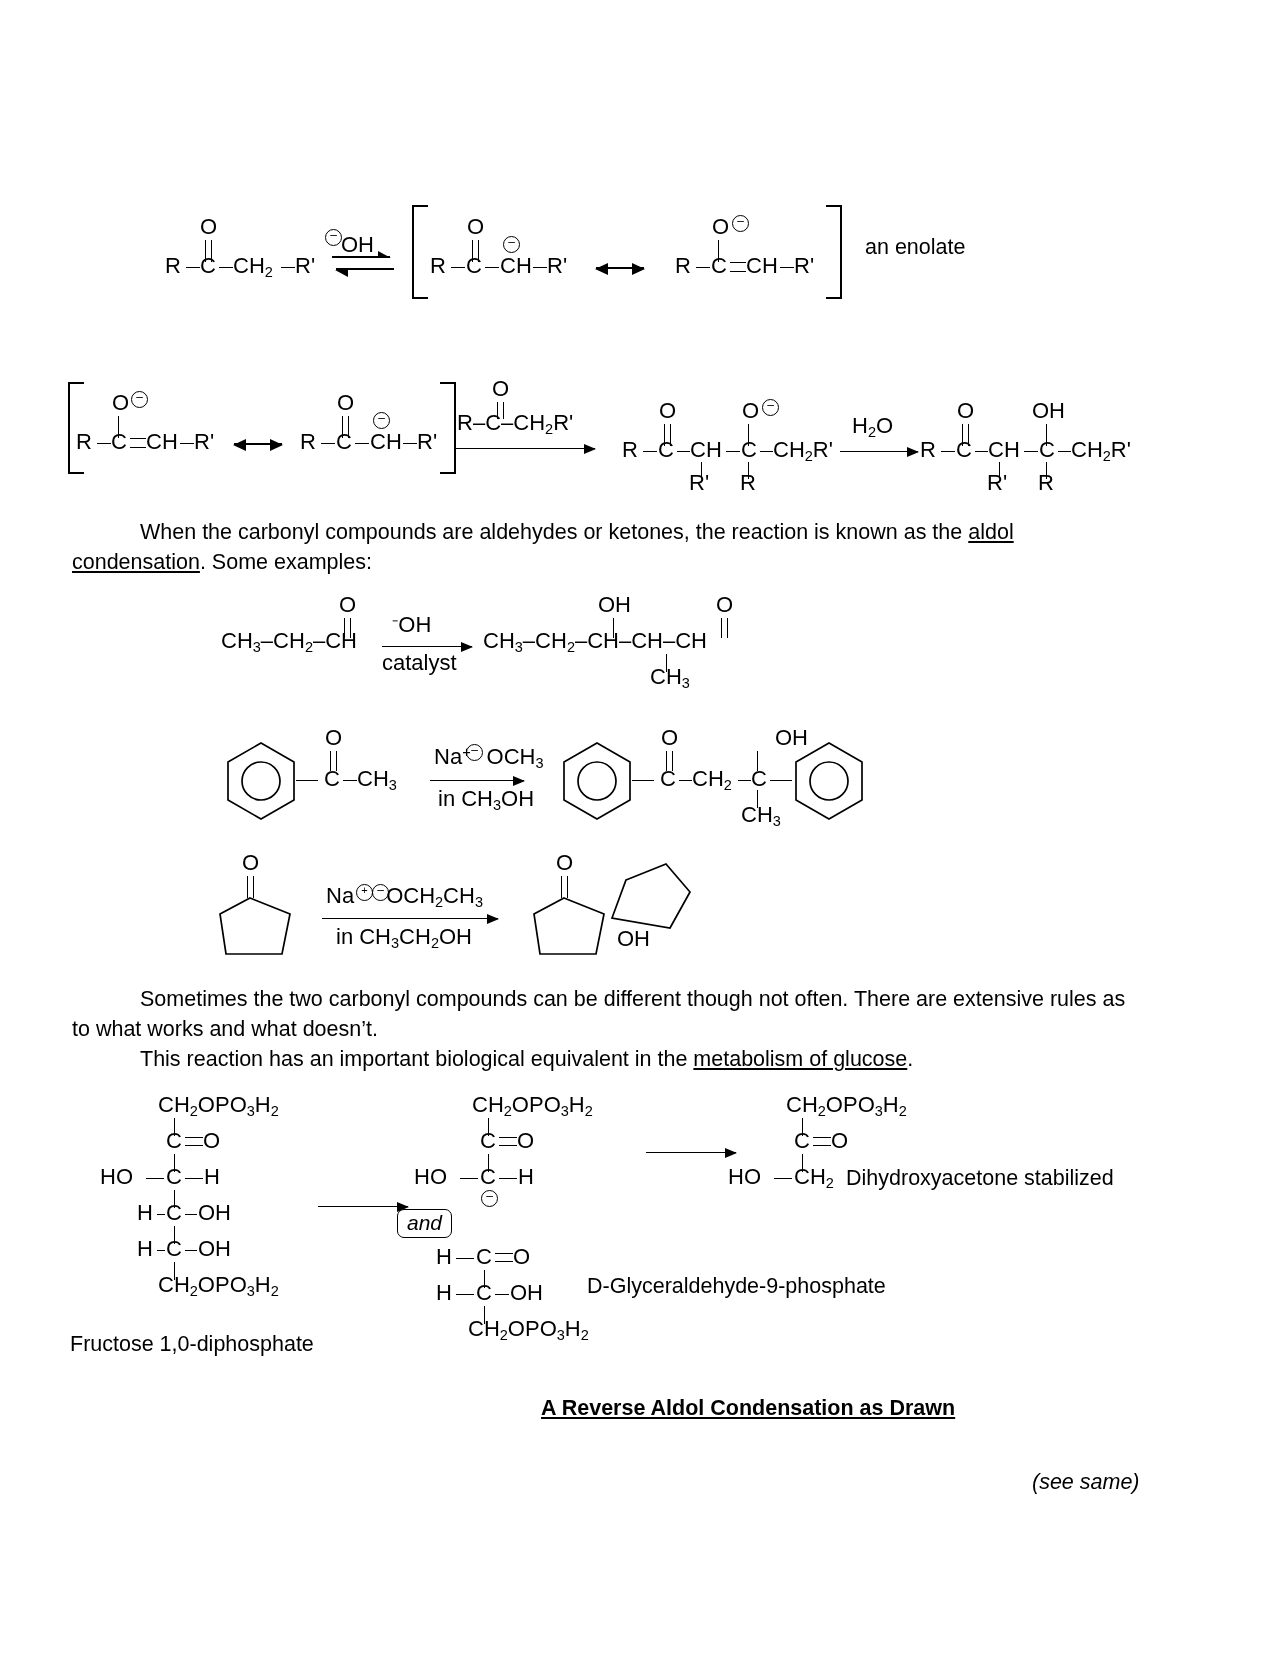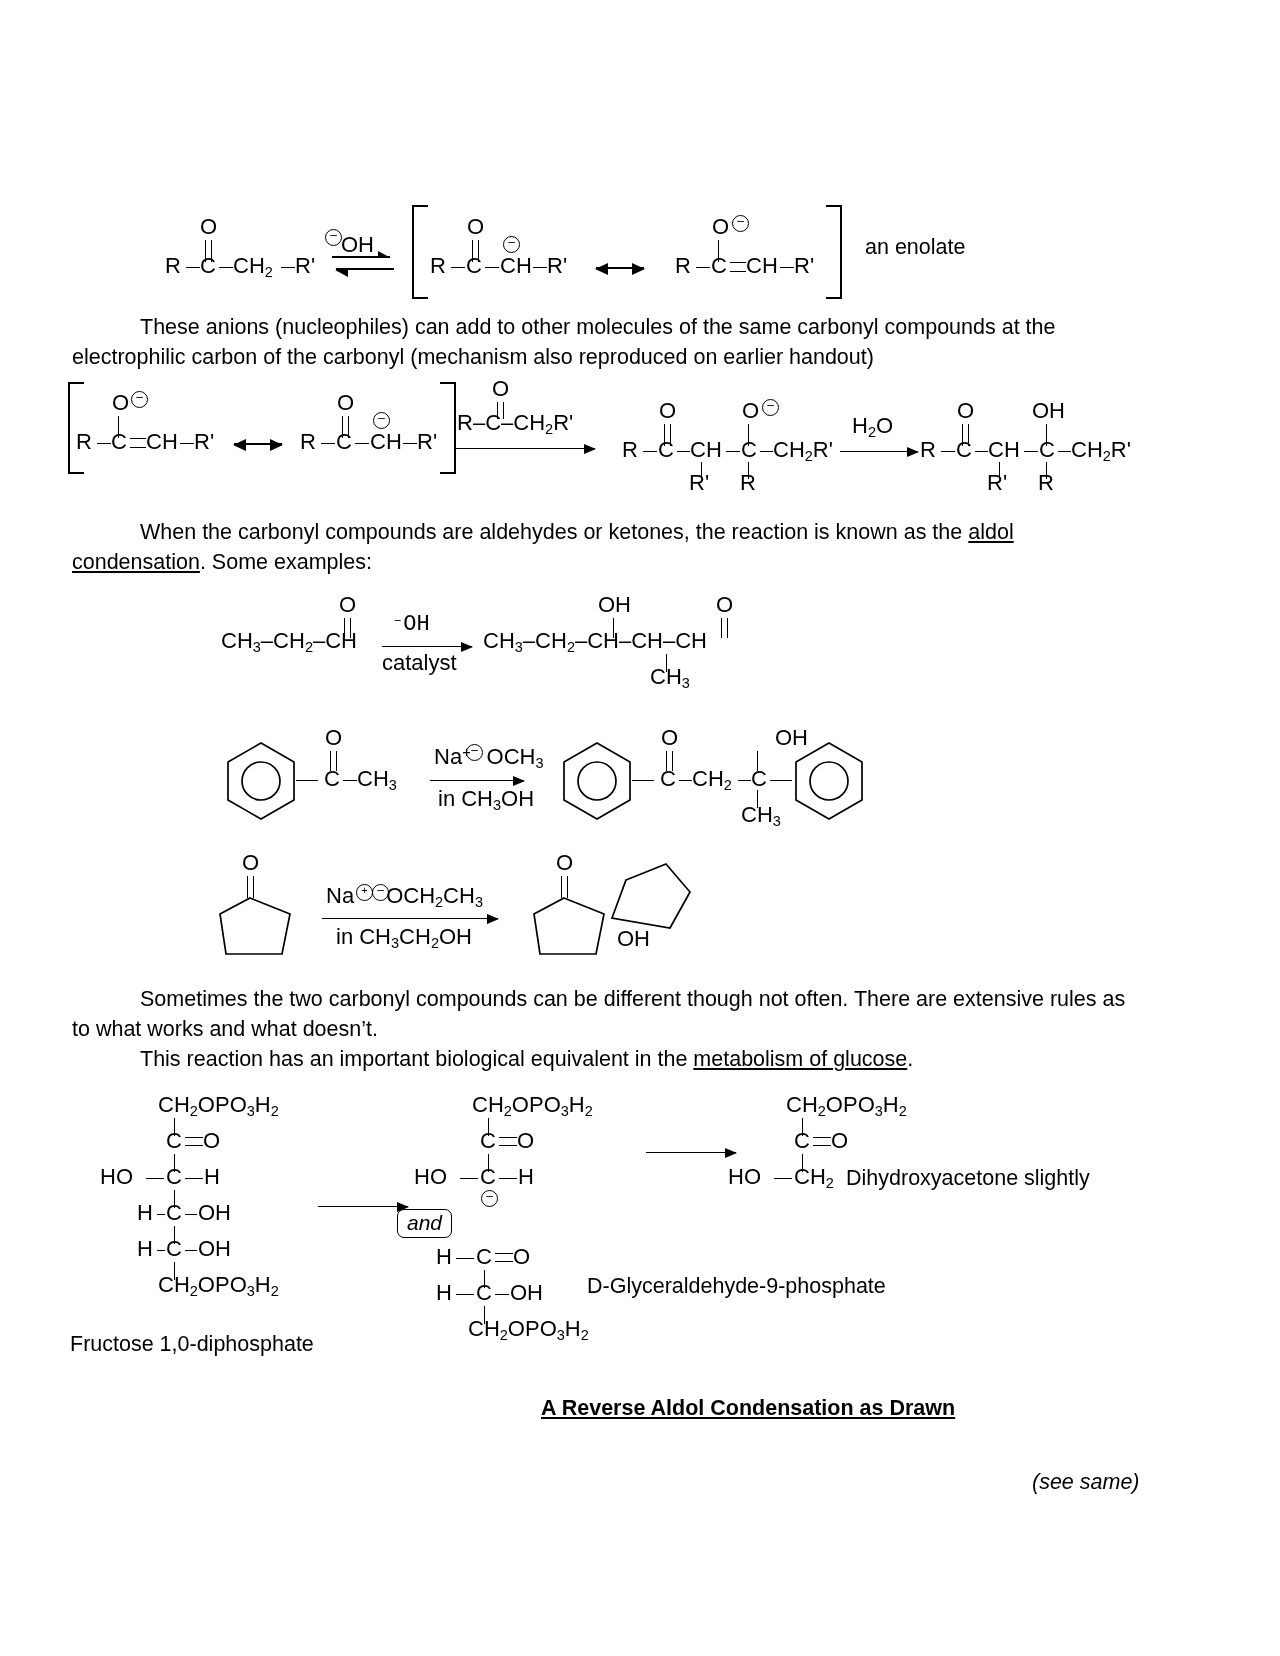--- a/index.html
+++ b/index.html
@@ -150,9 +150,6 @@
     <div class="label" style="top:235px; left:865px;">an enolate</div>
   </div>
 
-  <div class="para" style="top:312px; left:72px; width:1070px;">
-    <span class="ind"></span><span>These anions (nucleophiles) can add to other molecules of the same carbonyl compounds at the electrophilic carbon of the carbonyl (mechanism also reproduced on earlier handout)</span>
-  </div>
 
   <div>
 

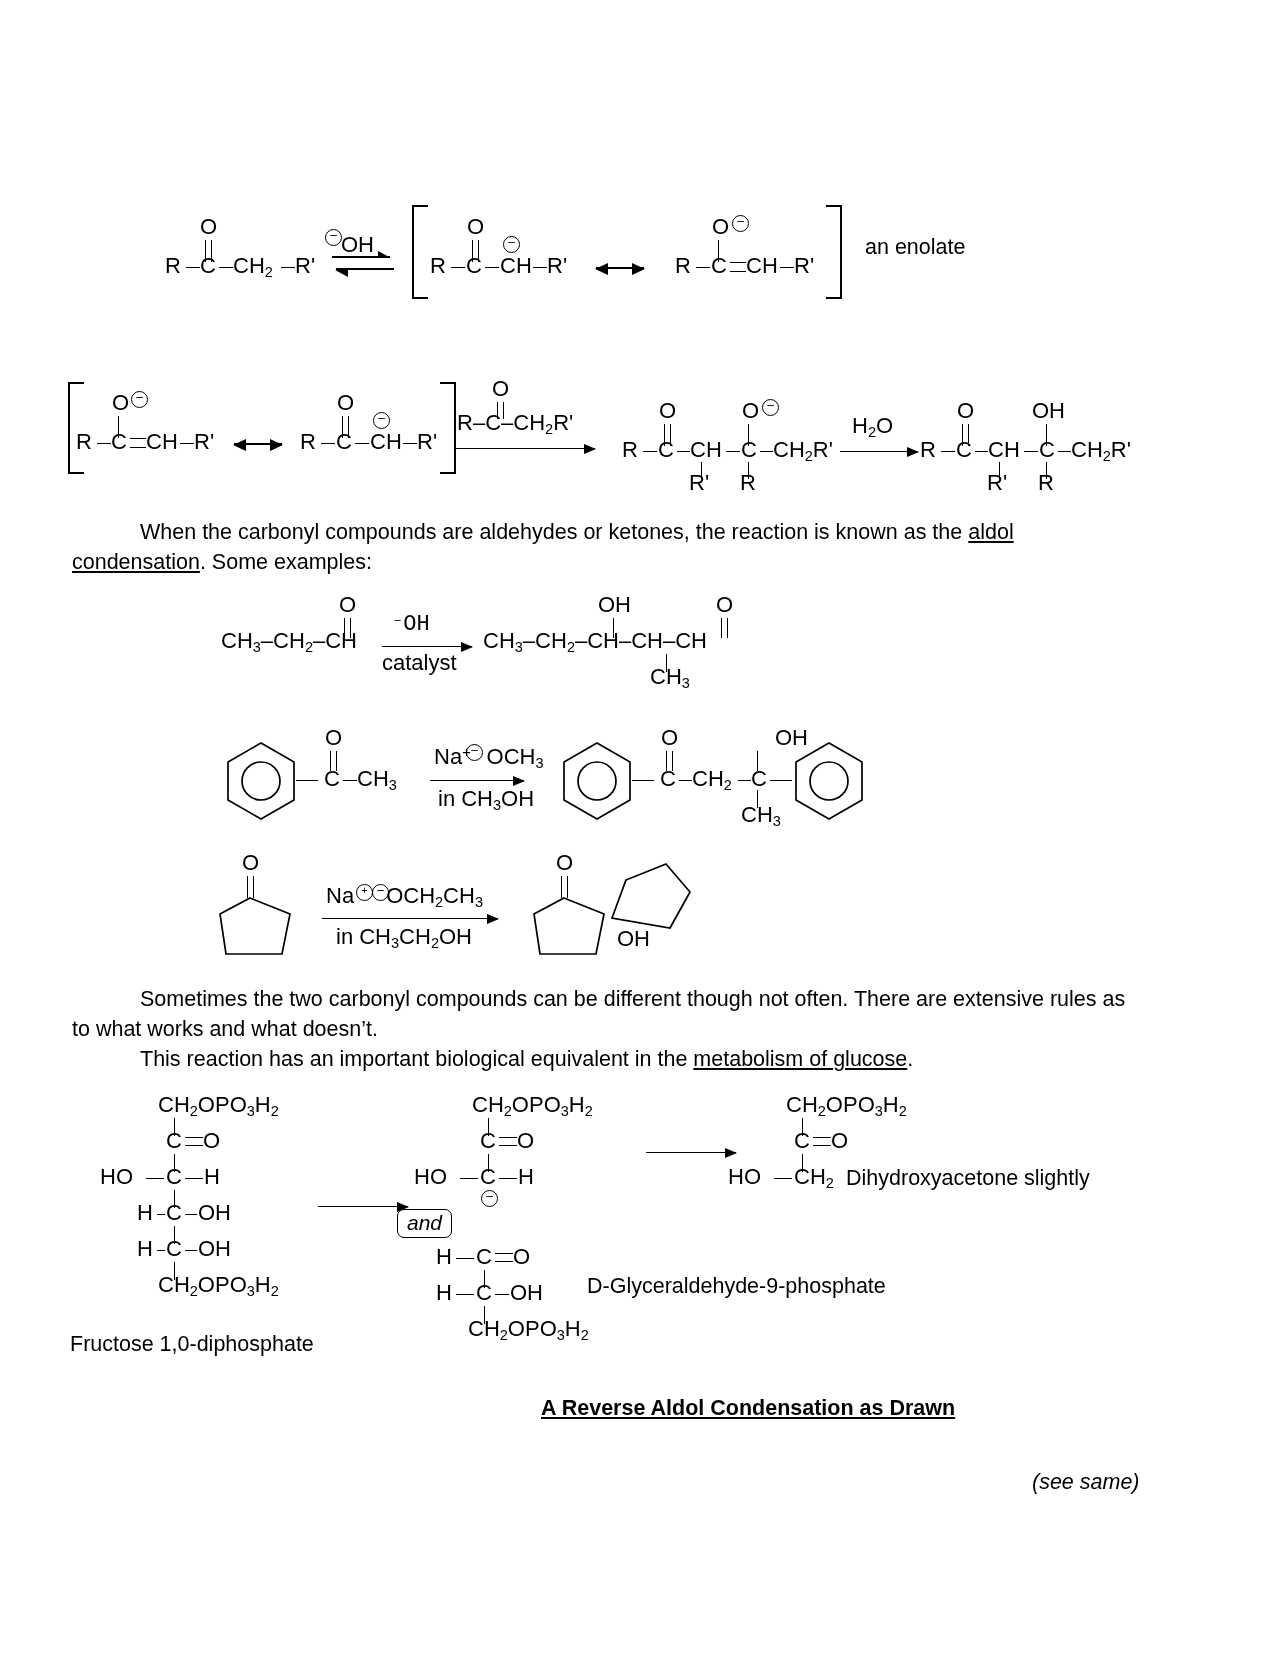--- a/index.html
+++ b/index.html
@@ -245,7 +245,7 @@
     <div class="dbl-v" style="top:618px; left:350px; height:20px;"></div>
     <div class="chem" style="top:630px; left:221px;">CH<sub>3</sub>–CH<sub>2</sub>–CH</div>
 
-    <div class="chem" style="top:614px; left:392px;font-family:Liberation Mono, monospace;"><span style="font-size:.85em;">⁻</span><span>OH</span></div>
+    <div class="chem" style="top:614px; left:392px;"><span style="font-size:.85em;">⁻</span><span>OH</span></div>
     <div class="arrow" style="top:646px; left:382px; width:90px;"></div>
     <div class="chem" style="top:652px; left:382px;">catalyst</div>
 

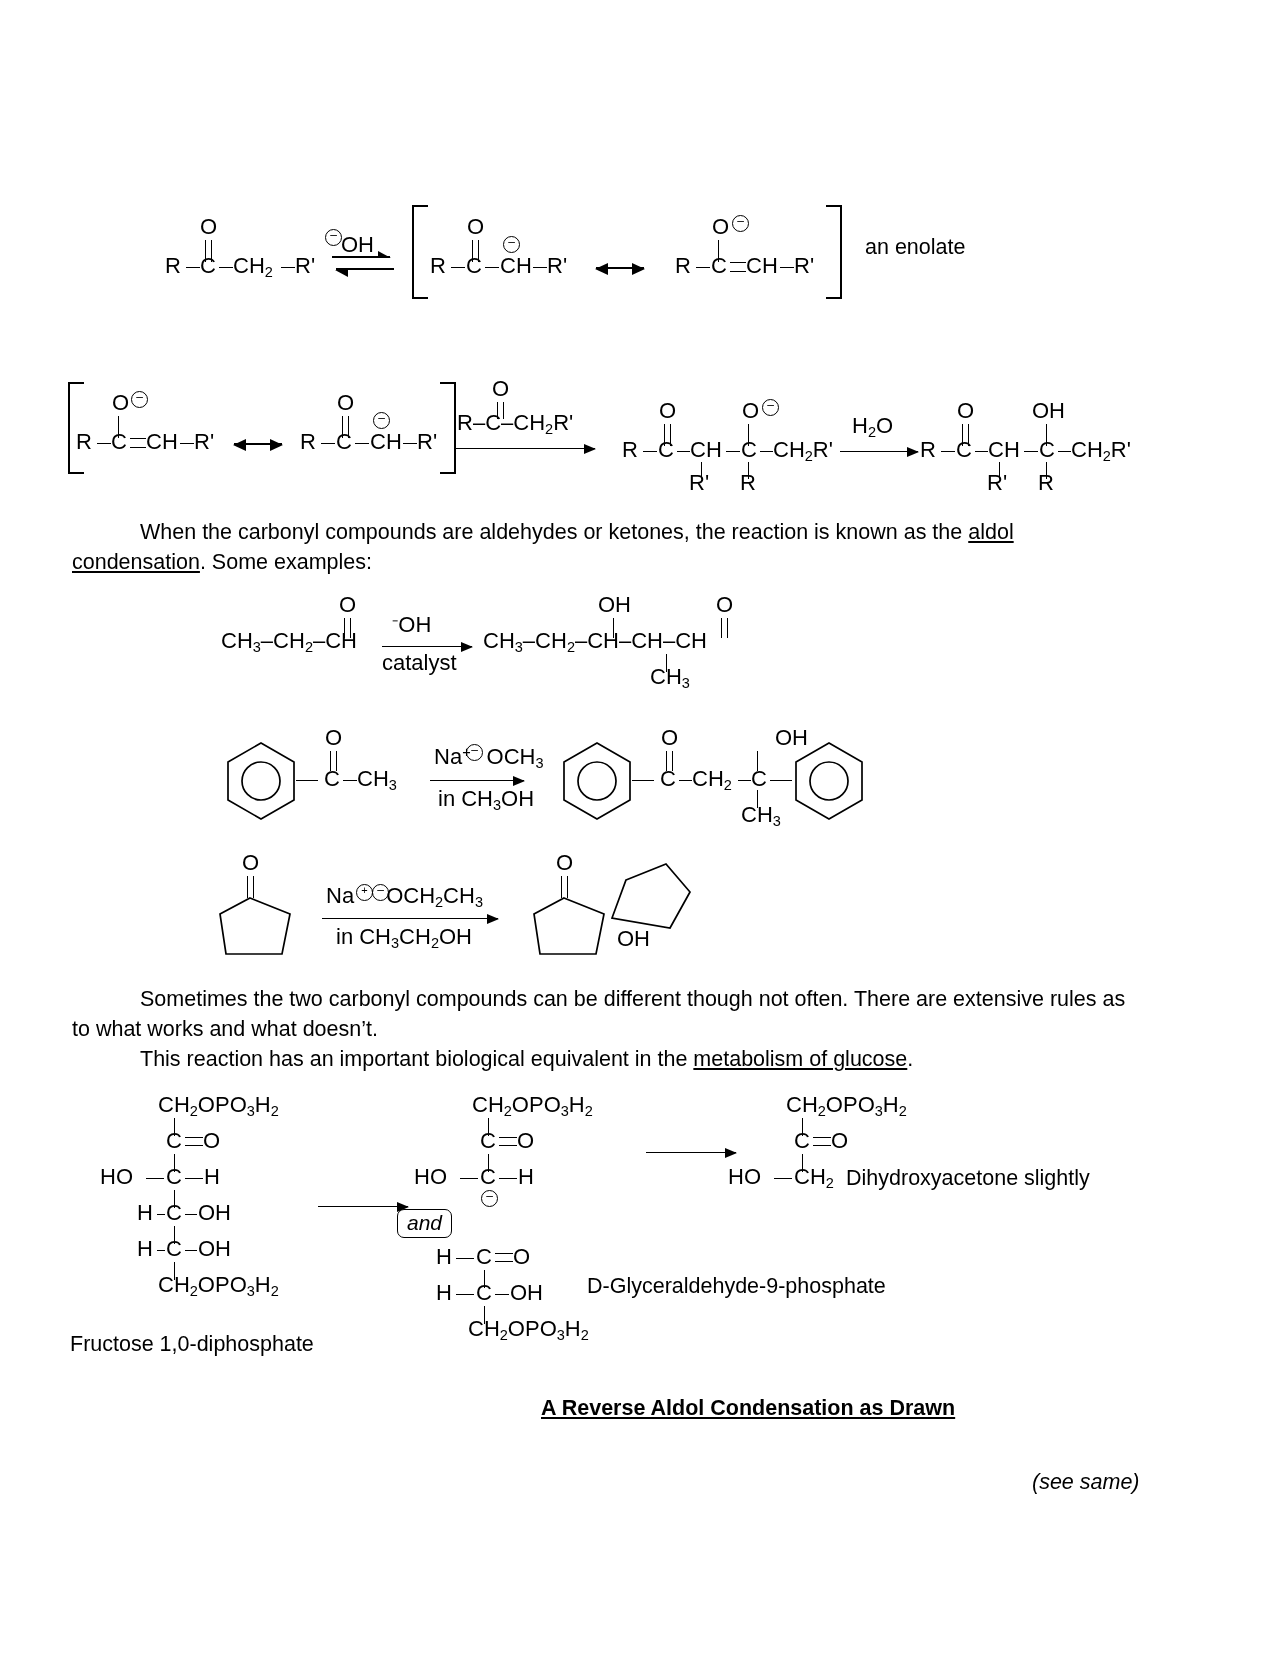--- a/index.html
+++ b/index.html
@@ -422,7 +422,7 @@
     <div class="chem" style="top:1166px; left:728px;">HO</div>
     <div class="bond-h" style="top:1178px; left:774px; width:18px;"></div>
     <div class="chem" style="top:1166px; left:794px;">CH<sub>2</sub></div>
-    <div class="label" style="top:1166px; left:846px;">Dihydroxyacetone slightly</div>
+    <div class="label" style="top:1166px; left:846px;">Dihydroxyacetone stabilized</div>
   </div>
 
   <div class="centerbold" style="top:1396px; left:541px;">A Reverse Aldol Condensation as Drawn</div>

